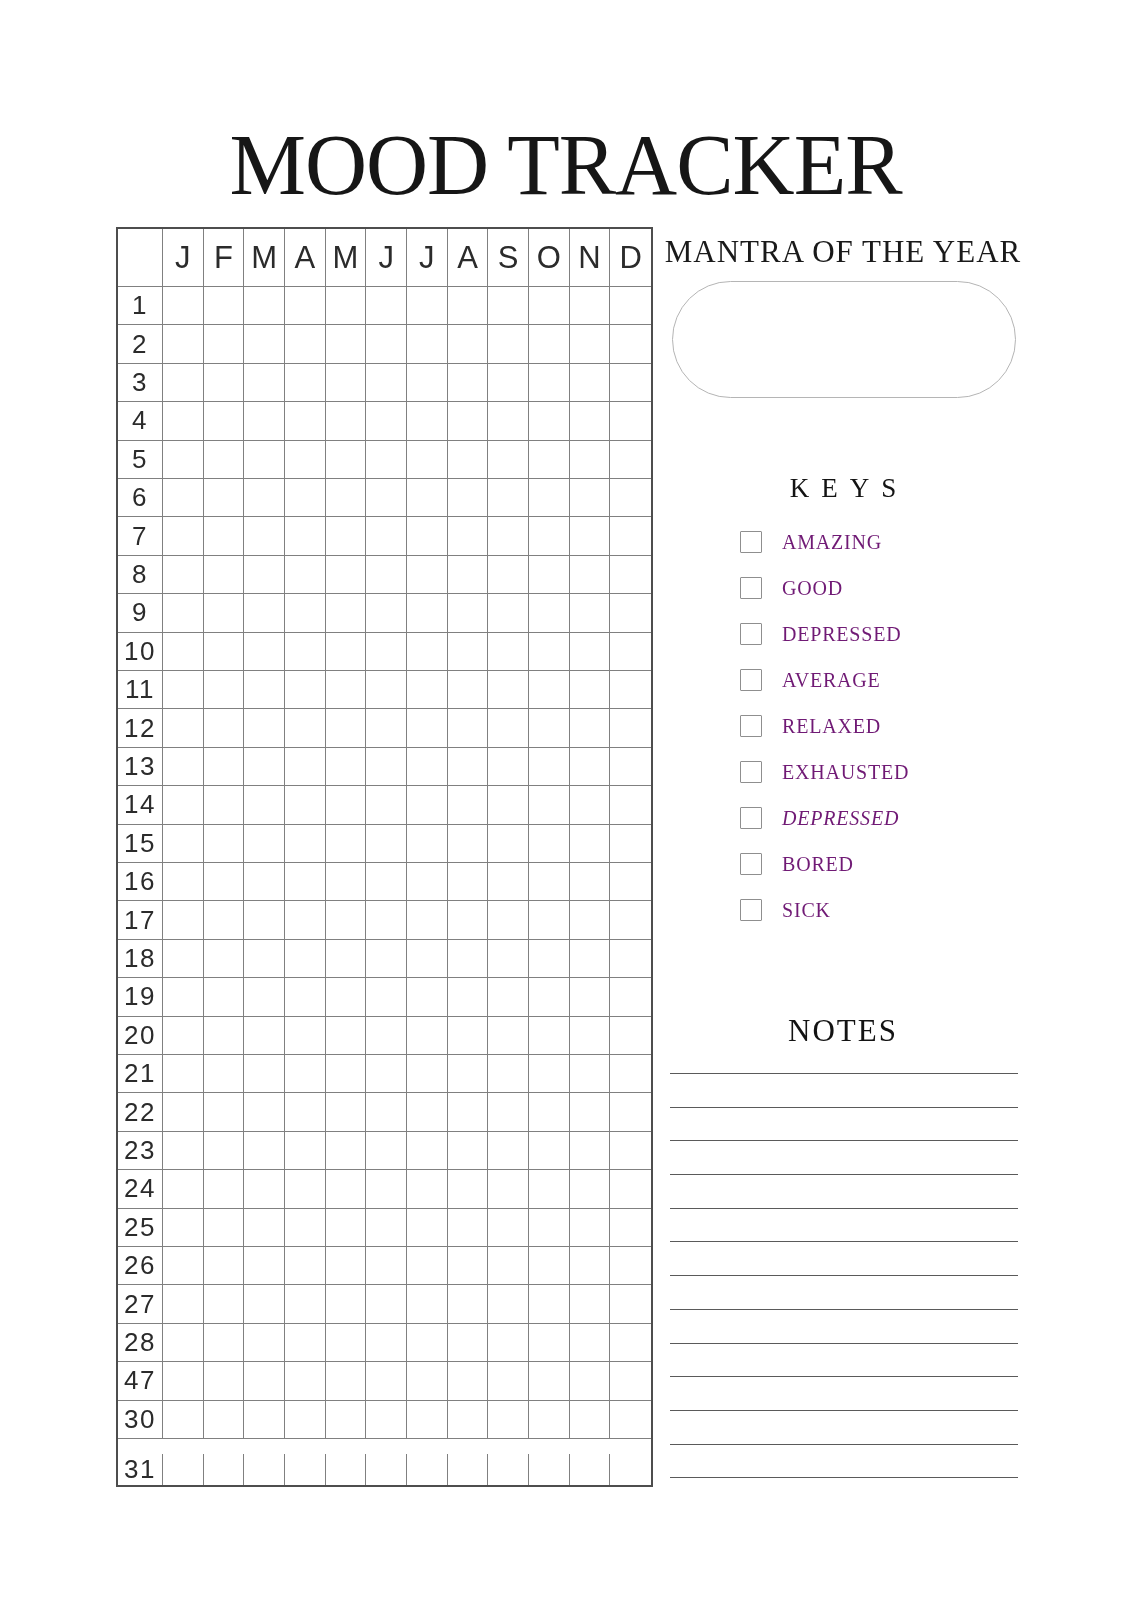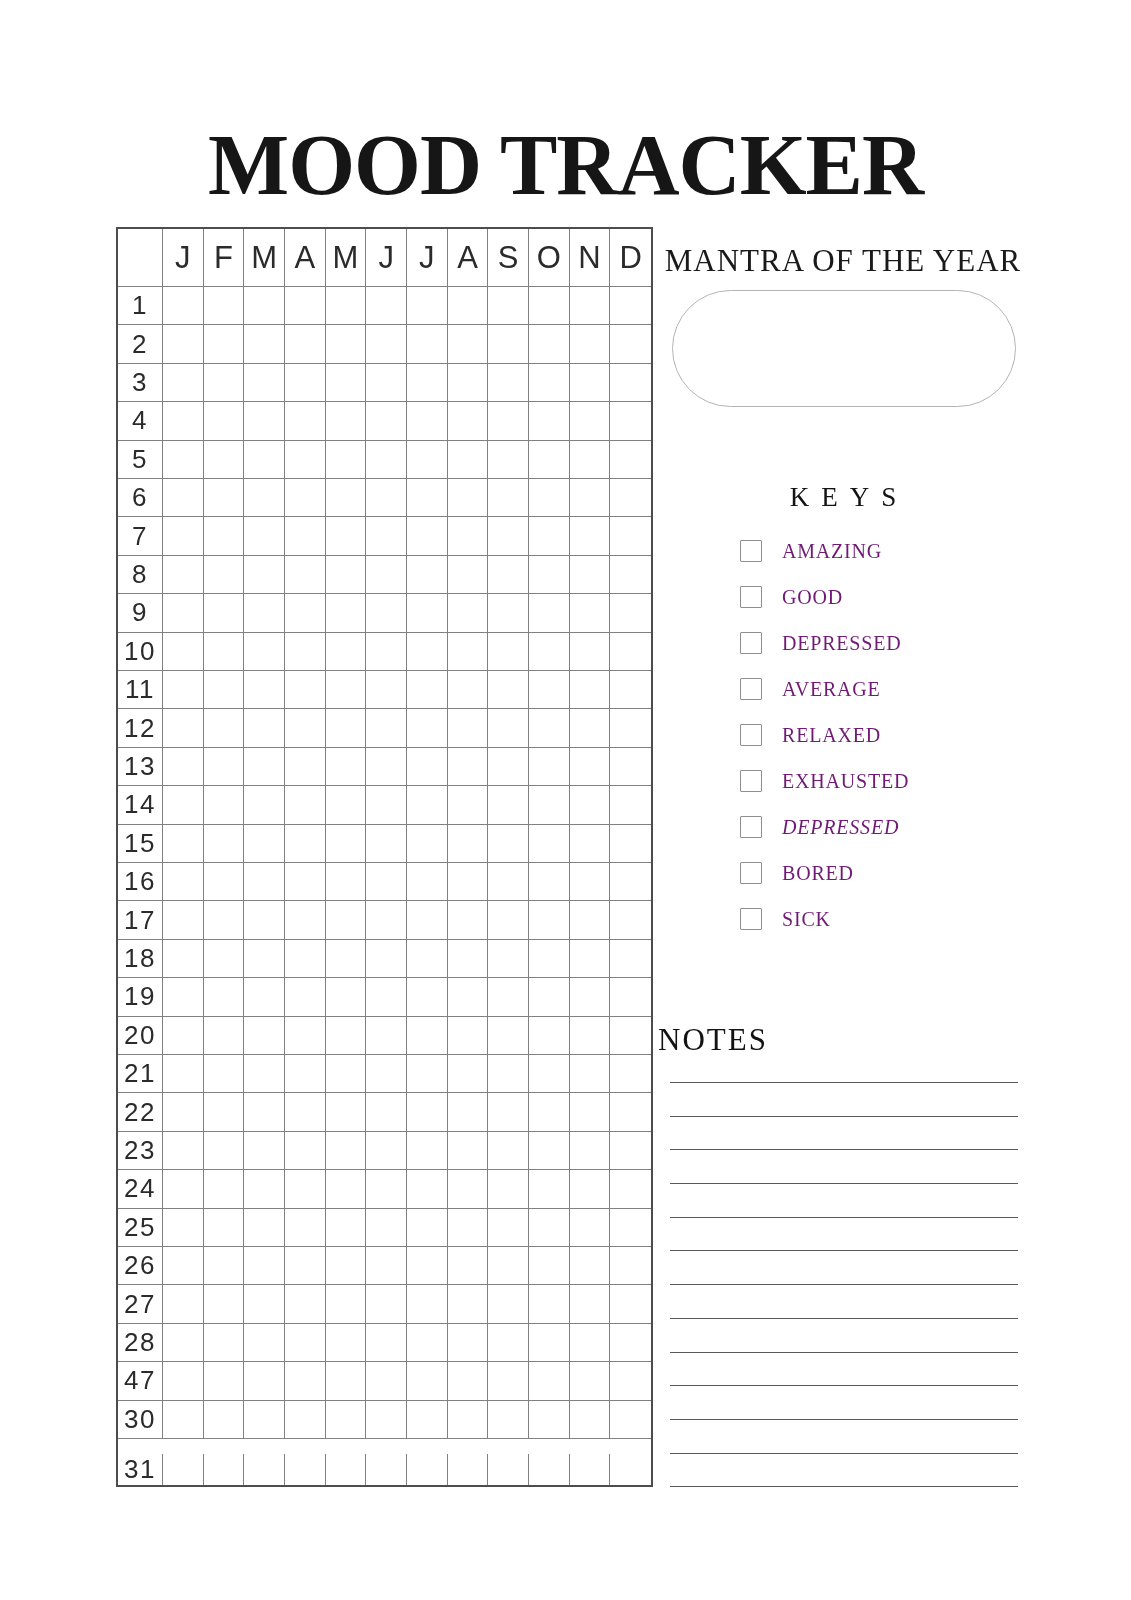--- a/index.html
+++ b/index.html
@@ -26,7 +26,7 @@
     position:absolute; top:122px; left:0; width:1131px;
     text-align:center;
     font-family:"Liberation Serif", serif;
-    font-size:86px; line-height:1; font-weight:700;
+    font-size:86px; line-height:1; font-weight:400;
     letter-spacing:-1px;
     color:#161616;
     white-space:nowrap;

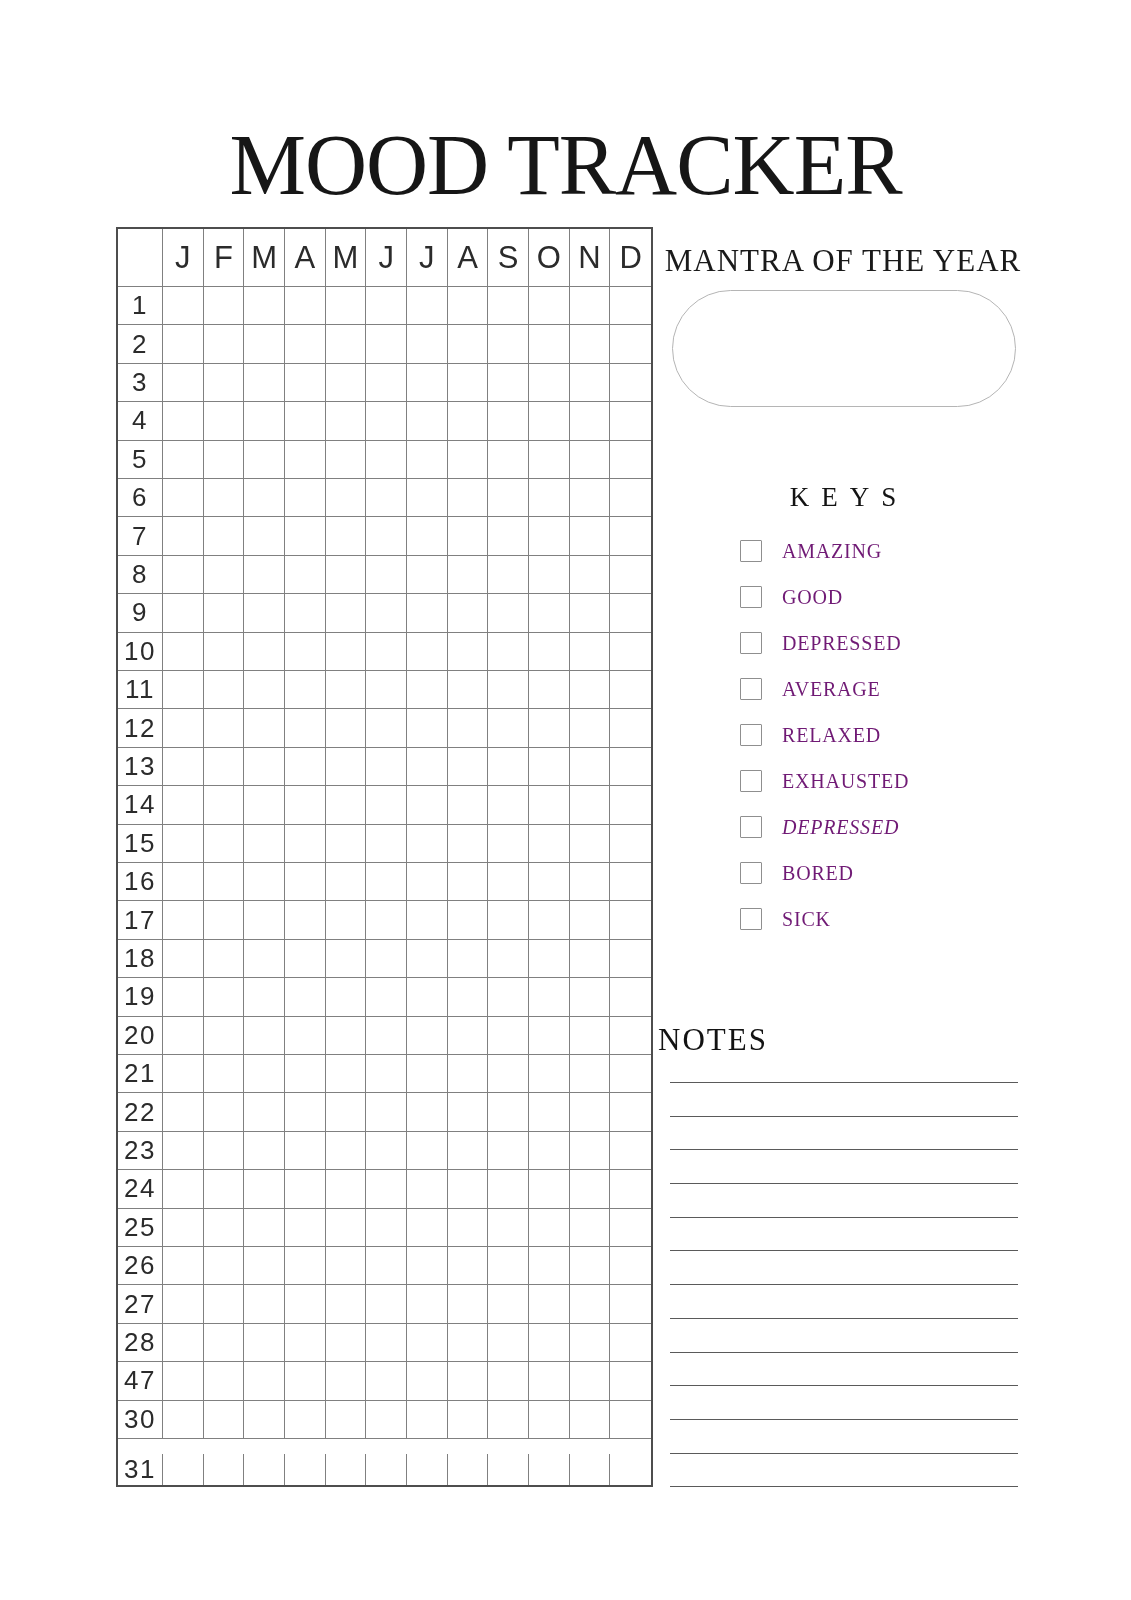--- a/index.html
+++ b/index.html
@@ -60,7 +60,7 @@
   }
 
   
-  .right-panel{position:absolute; left:658px; top:236px; width:370px; height:1260px;}
+  .right-panel{position:absolute; left:658px; top:227px; width:370px; height:1260px;}
 
   .mantra-heading{
     position:absolute; top:6px; left:0; width:370px;

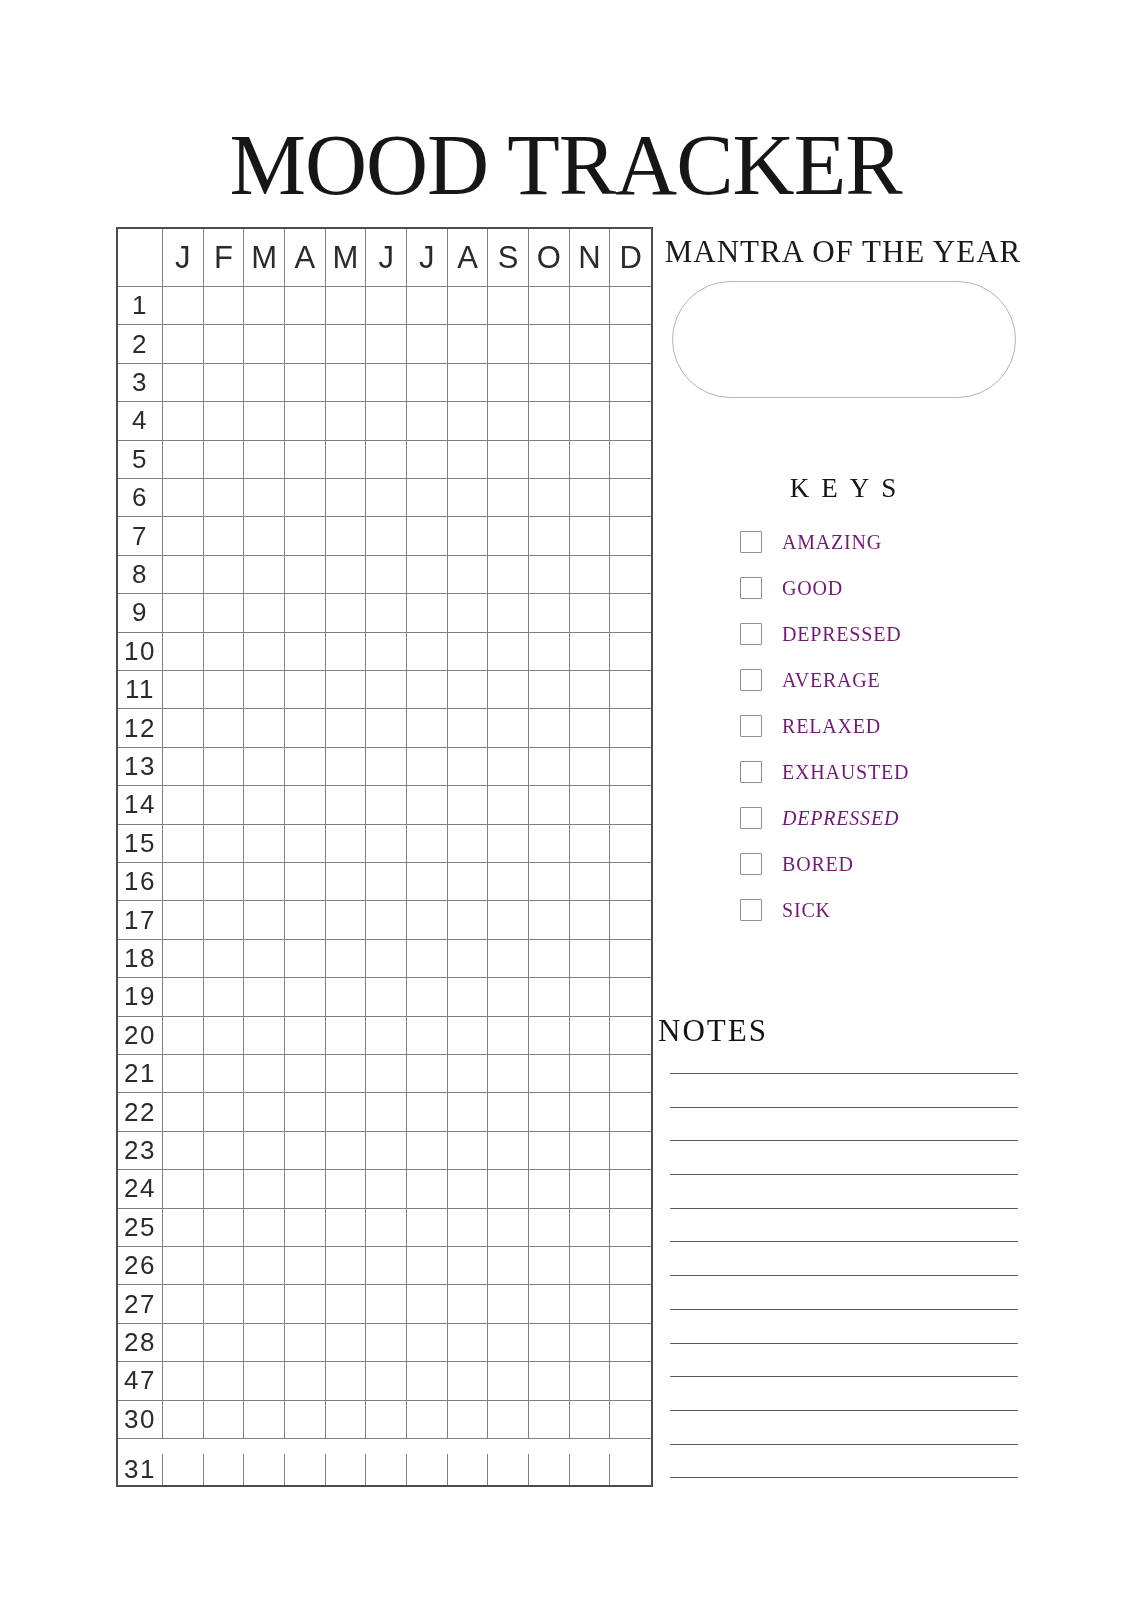--- a/index.html
+++ b/index.html
@@ -102,6 +102,7 @@
 
   .notes-heading{
     position:absolute; top:786px; left:0; width:370px;
+    text-align:center;
     font-size:31px; letter-spacing:2px;
     color:#131313;
   }

